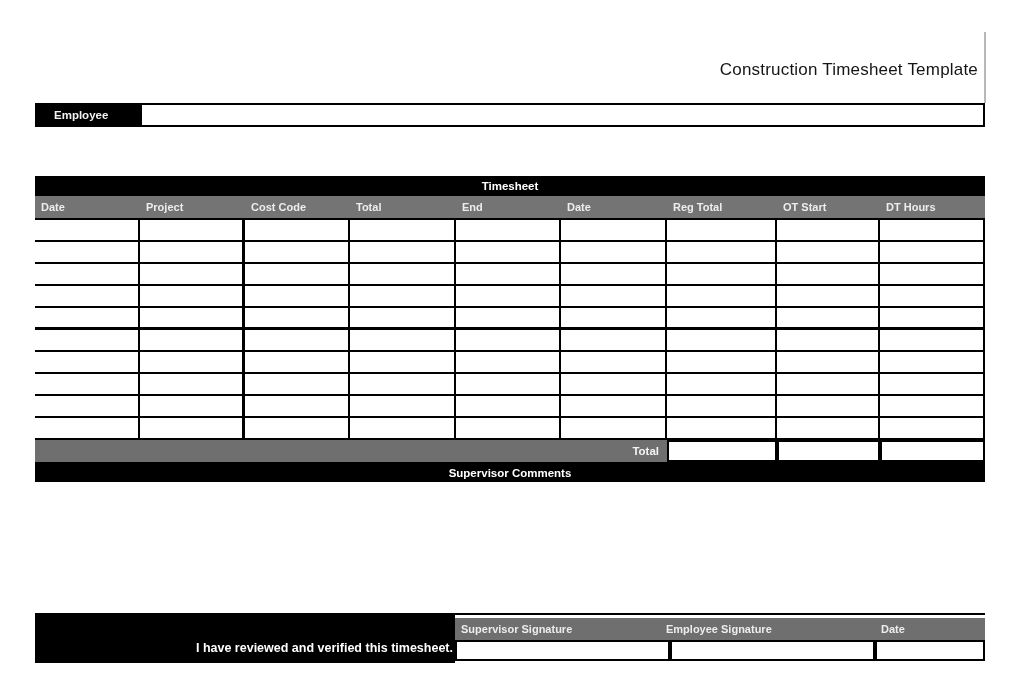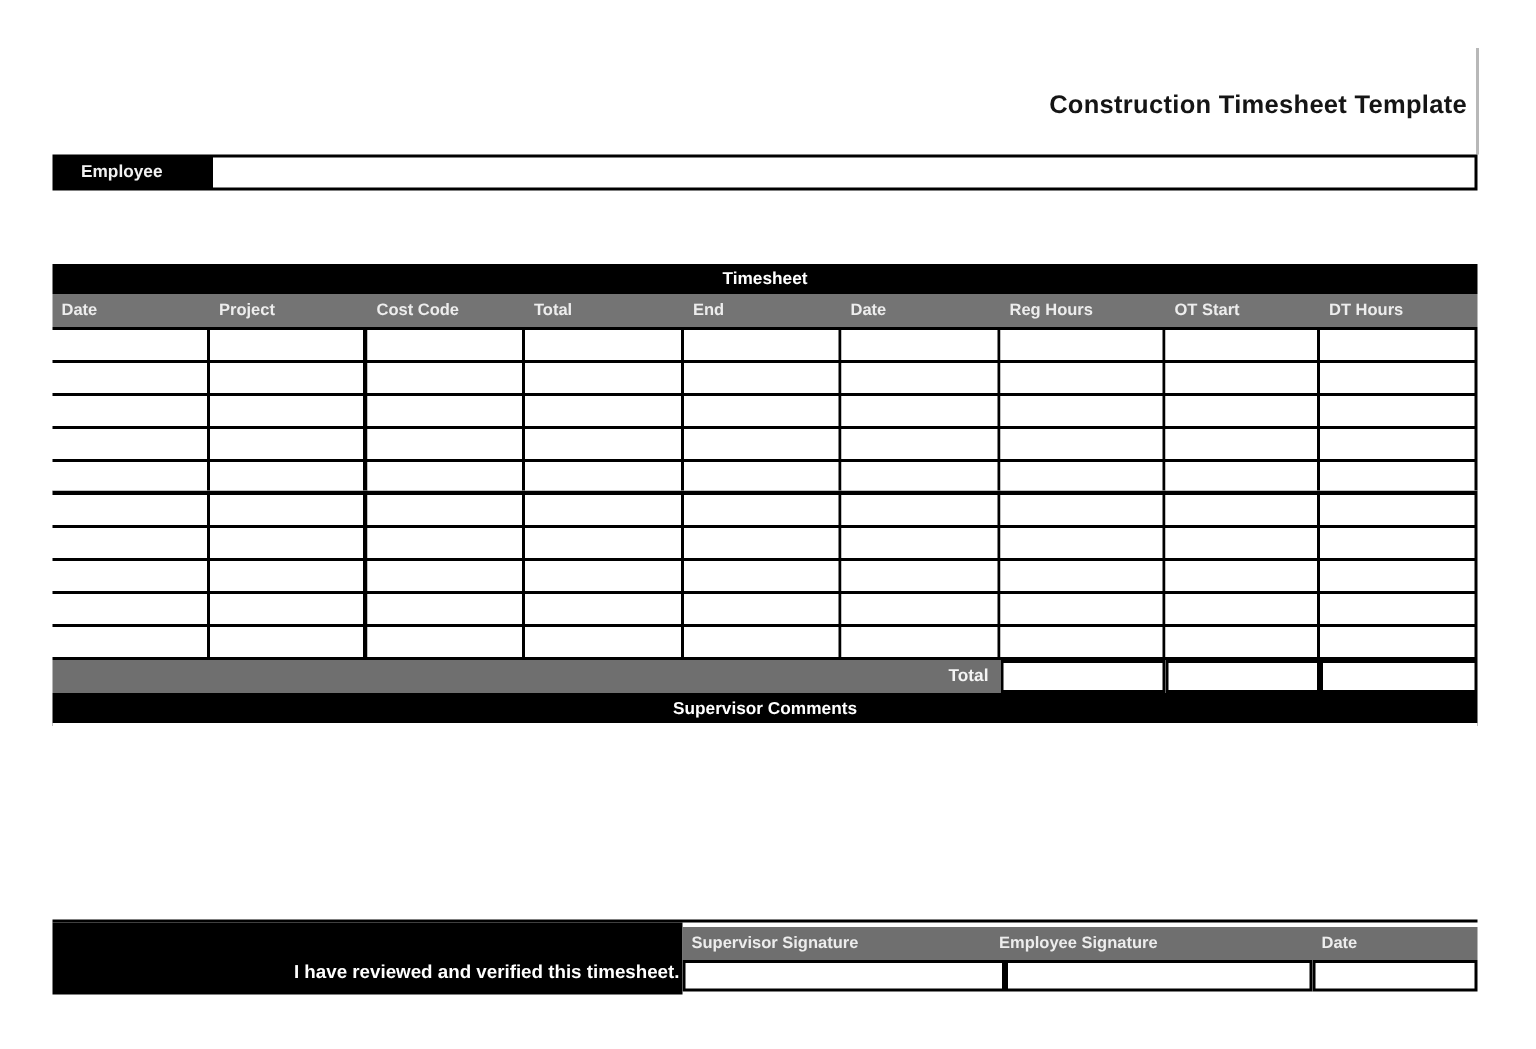--- a/index.html
+++ b/index.html
@@ -19,7 +19,7 @@
   
   .doc-title{
     position:absolute;top:60px;left:0;right:46px;
-    text-align:right;font-size:17px;font-weight:bold;color:#151515;
+    text-align:right;font-size:17px;font-weight:normal;color:#151515;
     letter-spacing:.2px;
   }
   .page-edge-line{

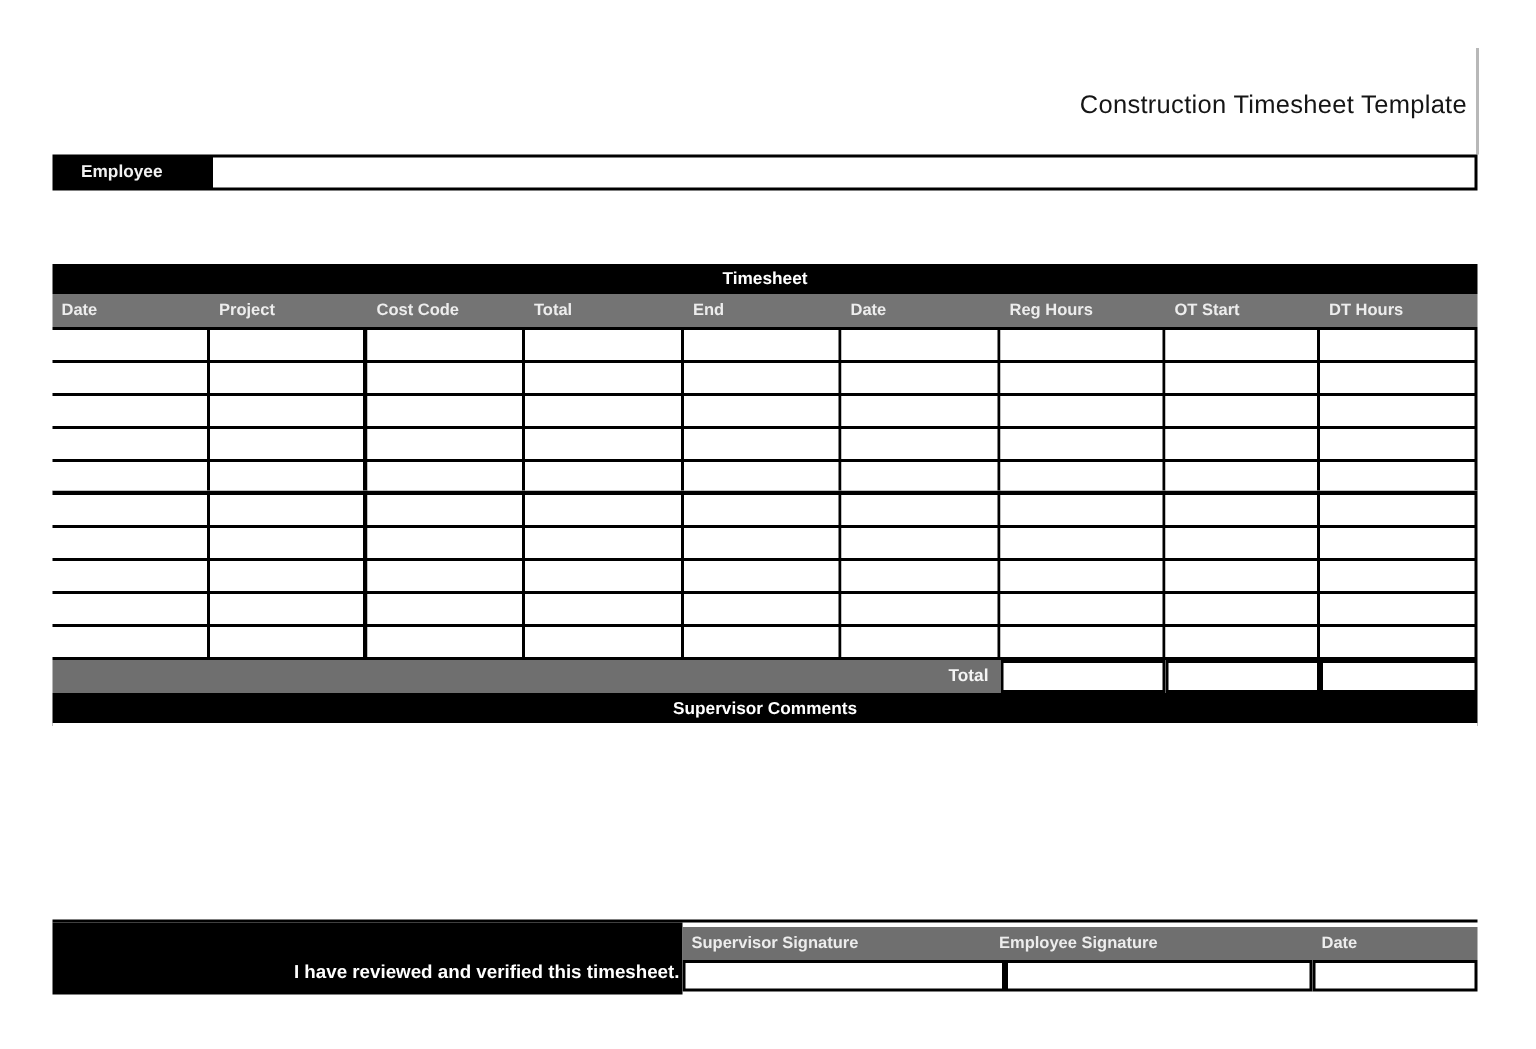--- a/index.html
+++ b/index.html
@@ -127,7 +127,7 @@
         <div class="hcell">Total</div>
         <div class="hcell">End</div>
         <div class="hcell">Date</div>
-        <div class="hcell">Reg Hours</div>
+        <div class="hcell">Reg Total</div>
         <div class="hcell">OT Start</div>
         <div class="hcell">DT Hours</div>
       </div>

